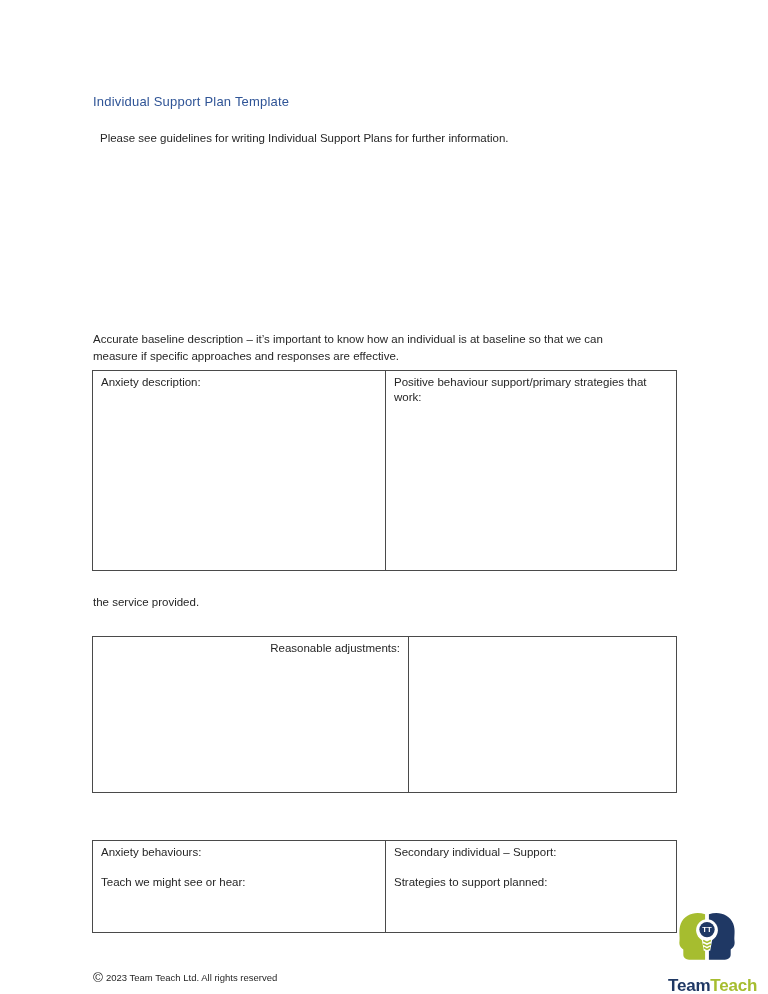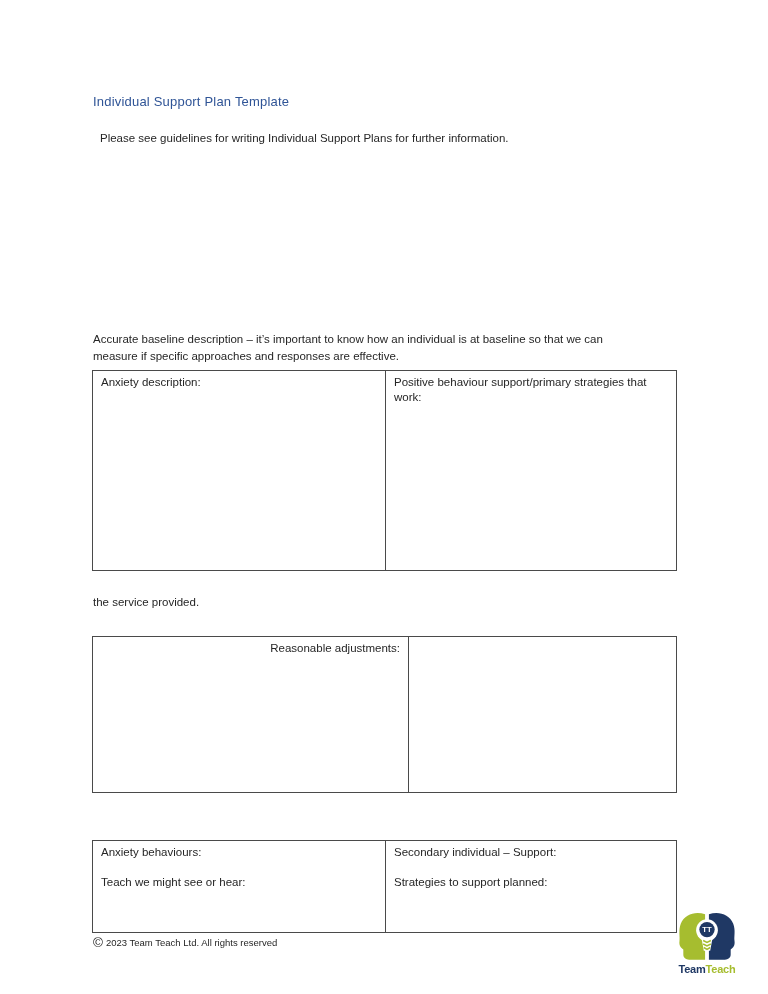--- a/index.html
+++ b/index.html
@@ -42,7 +42,7 @@
   .cell-line2{margin-top:15px;}
 
   .footer{
-    left:93px;top:935px;width:400px;font-size:9.5px;color:#262626;
+    left:93px;top:970px;width:400px;font-size:9.5px;color:#262626;
   }
   .footer .copy-symbol{font-size:13.5px;vertical-align:-1px;margin-right:3px;}
 

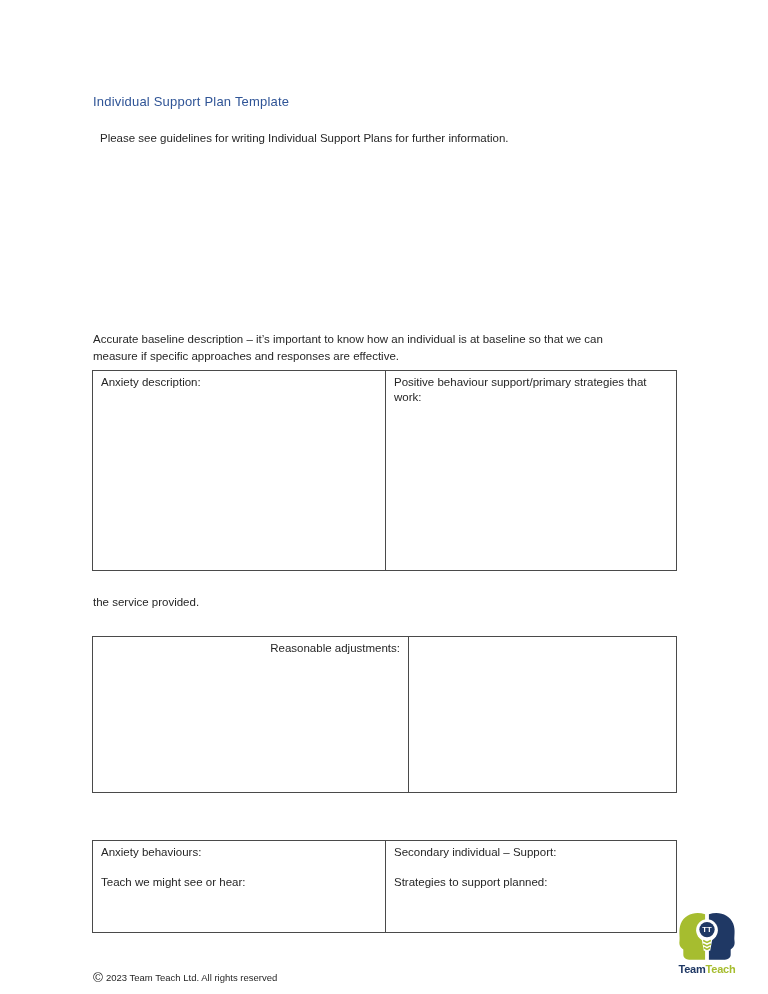--- a/index.html
+++ b/index.html
@@ -51,7 +51,7 @@
   }
   .logo svg{display:block;margin:0 auto;}
   .wordmark{
-    font-size:11px;font-weight:bold;letter-spacing:-0.2px;line-height:12px;margin-top:1px;
+    font-size:17px;font-weight:bold;letter-spacing:-0.2px;line-height:12px;margin-top:18px;
     white-space:nowrap;
   }
   .wm-team{color:#1f3864;}

